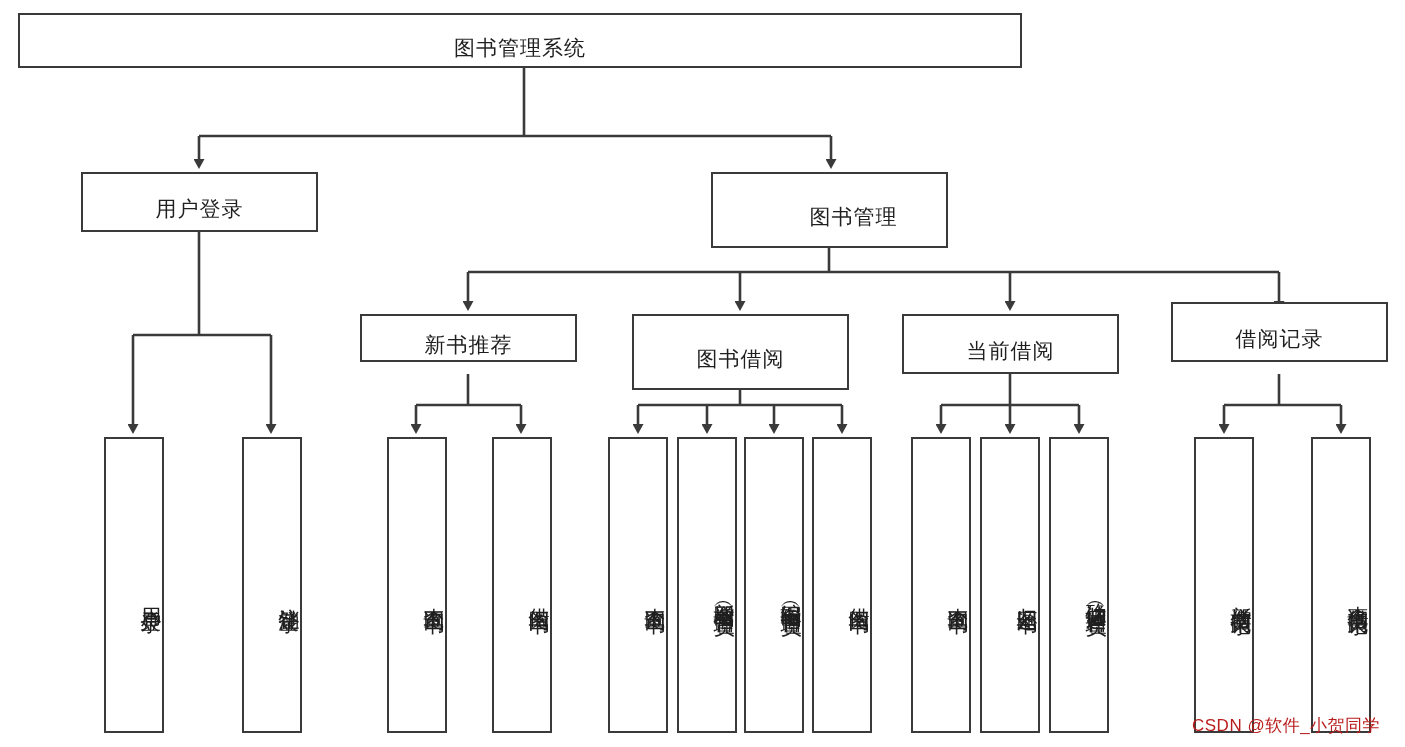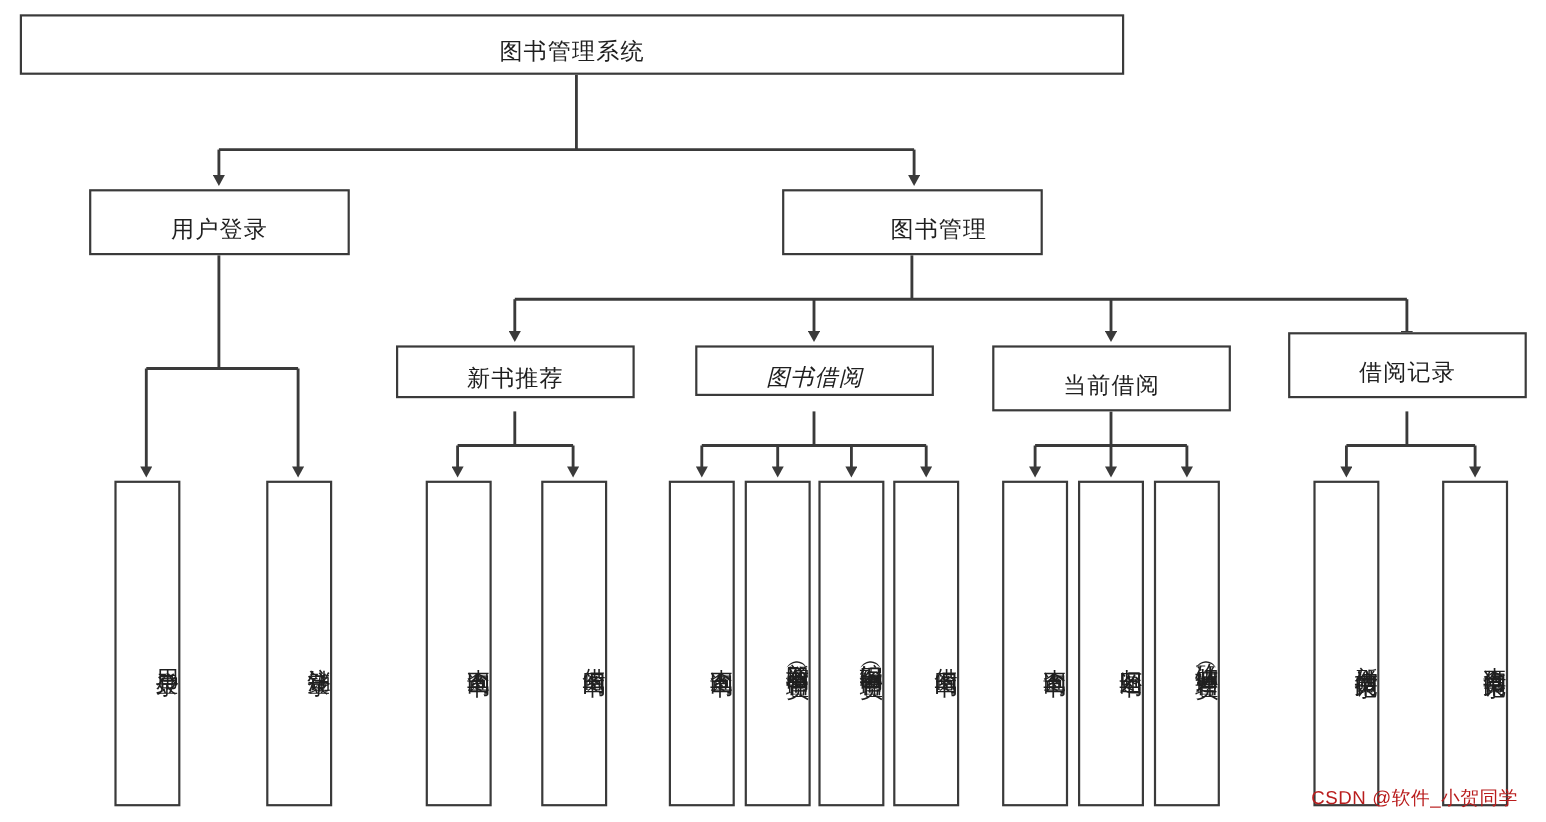--- a/index.html
+++ b/index.html
@@ -128,7 +128,7 @@
     <span class="label">用户登录</span>
   </div>
 
-  <div class="node horiz" style="left:711px;top:172px;width:237px;height:60px;padding-left:48px;">
+  <div class="node horiz" style="left:711px;top:172px;width:237px;height:76px;padding-left:48px;">
     <span class="label">图书管理</span>
   </div>
 

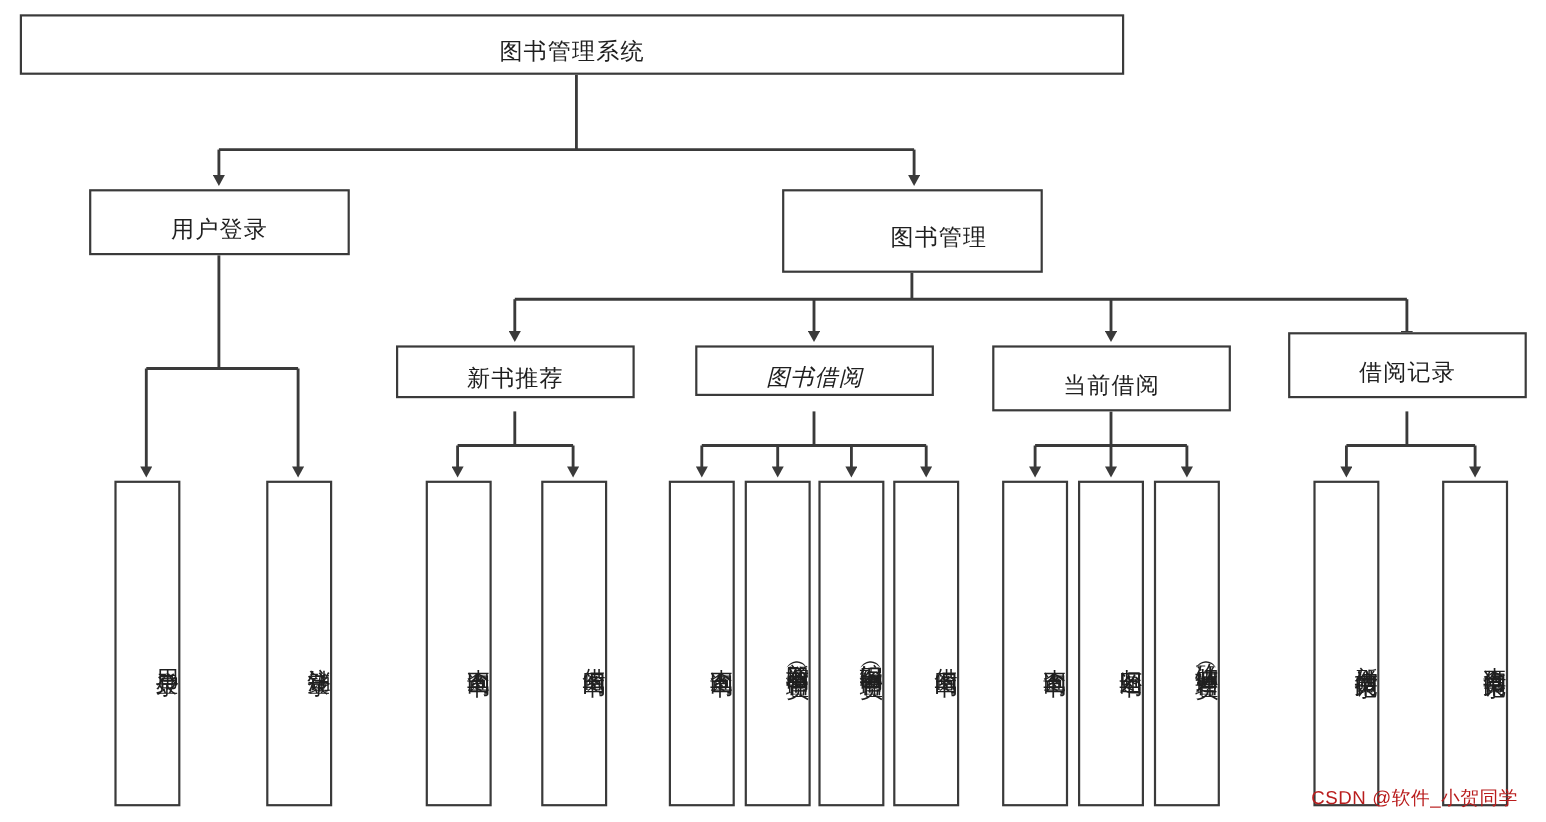--- a/index.html
+++ b/index.html
@@ -136,7 +136,7 @@
     <span class="label">新书推荐</span>
   </div>
 
-  <div class="node horiz" style="left:632px;top:314px;width:217px;height:46px;font-style:italic;">
+  <div class="node horiz" style="left:632px;top:314px;width:217px;height:76px;">
     <span class="label">图书借阅</span>
   </div>
 

